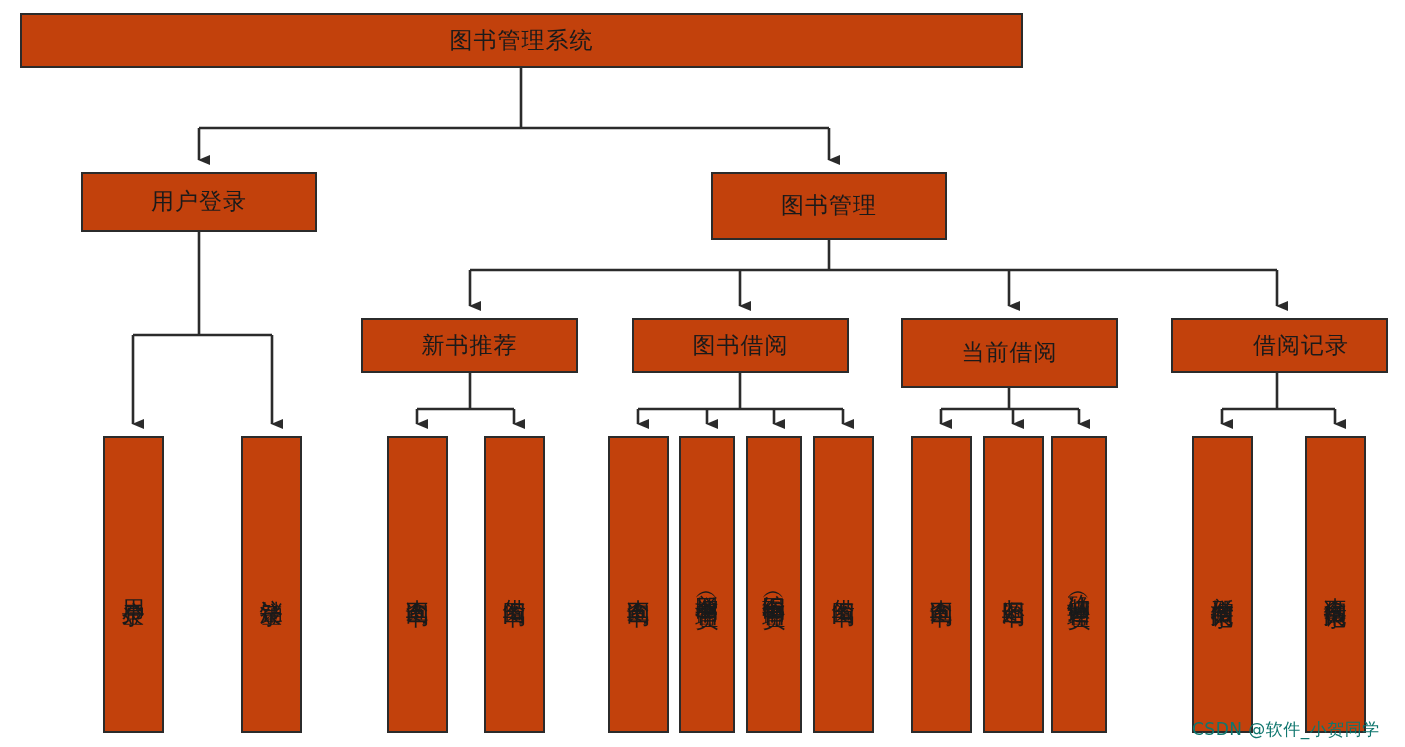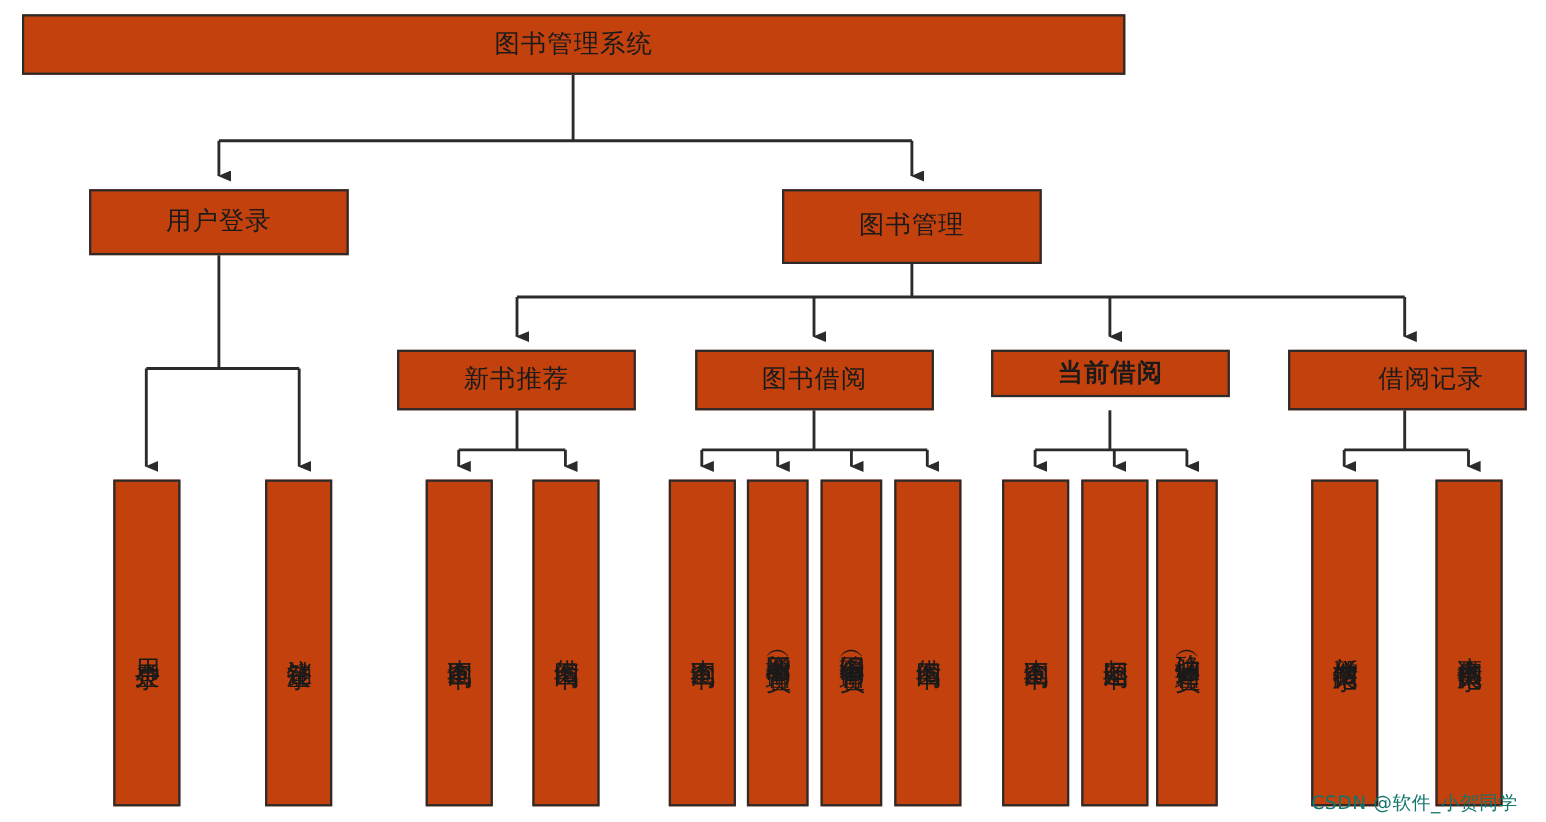--- a/index.html
+++ b/index.html
@@ -142,7 +142,7 @@
   <div class="node horiz" style="left:632px; top:318px; width:217px; height:55px;">
     <span>图书借阅</span>
   </div>
-  <div class="node horiz" style="left:901px; top:318px; width:217px; height:43px;font-weight:bold;">
+  <div class="node horiz" style="left:901px; top:318px; width:217px; height:70px;">
     <span>当前借阅</span>
   </div>
   <div class="node horiz" style="left:1171px; top:318px; width:217px; height:55px;padding-left:43px;">

